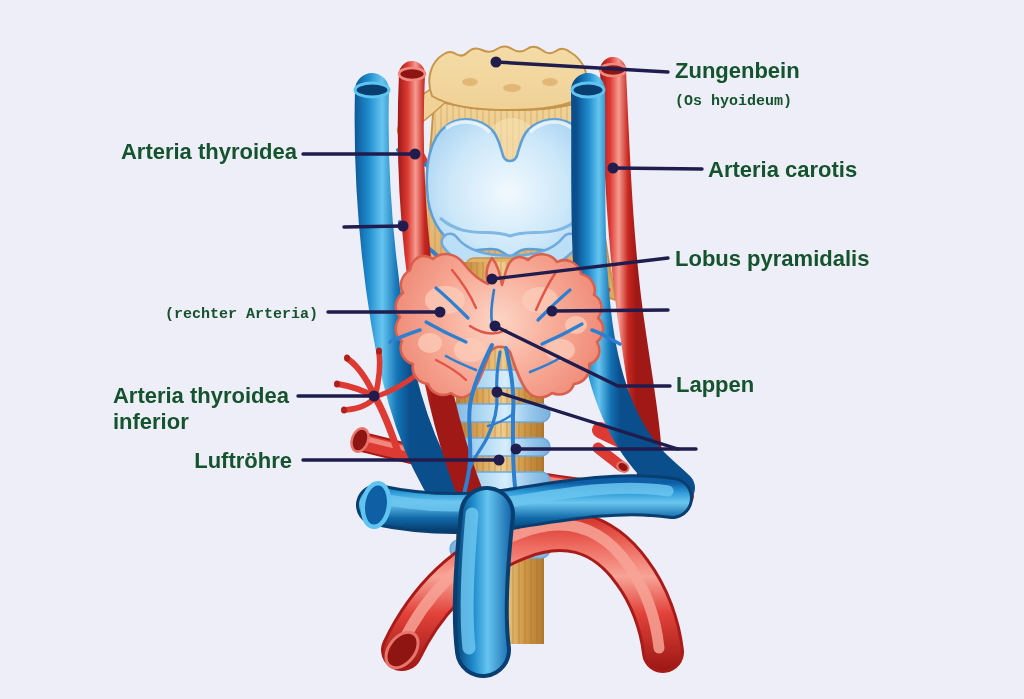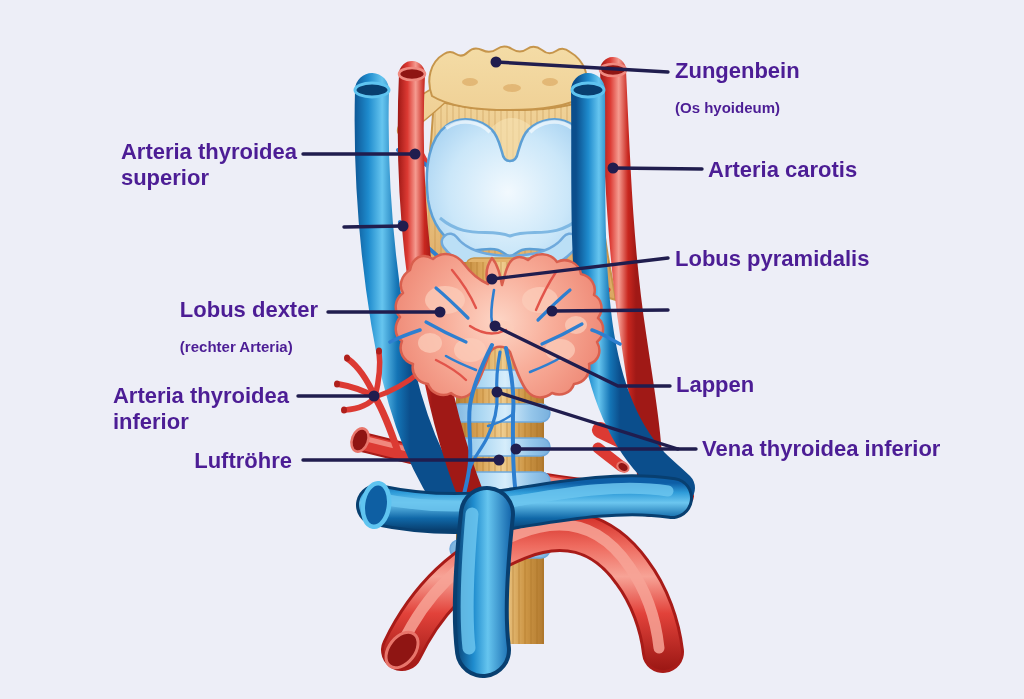--- a/index.html
+++ b/index.html
@@ -12,7 +12,7 @@
   .stage{position:absolute;inset:0;width:1024px;height:699px;}
   .lbl{
     position:absolute;
-    color:#4c1d95;
+    color:#14532d;
     font-weight:bold;
     font-size:22px;
     line-height:26px;

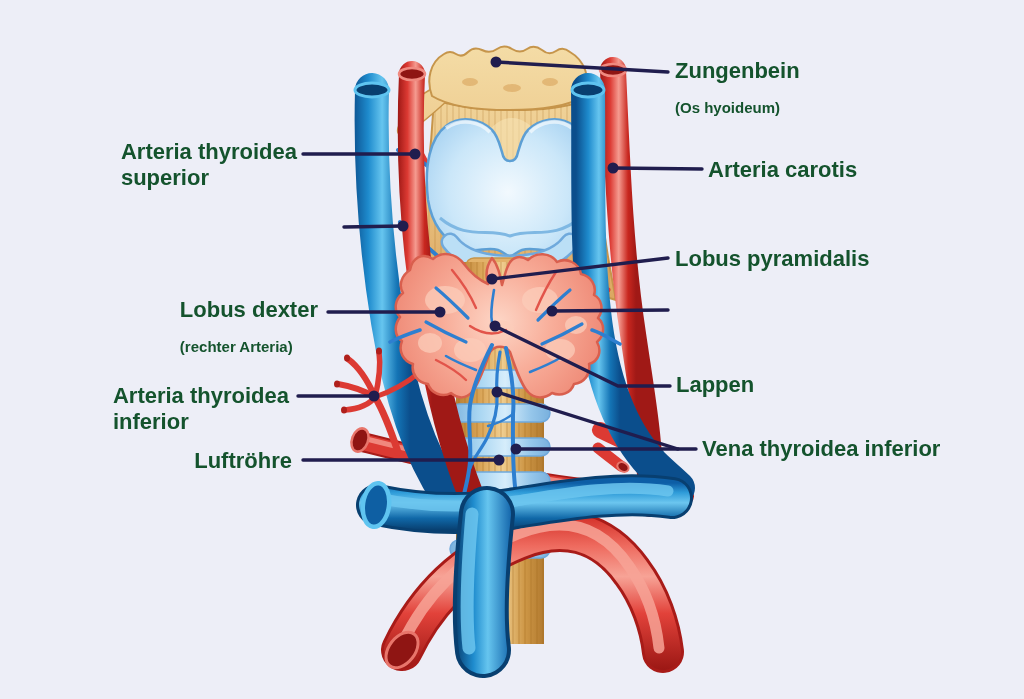--- a/index.html
+++ b/index.html
@@ -22,7 +22,8 @@
     display:block;
     font-size:15px;
     line-height:18px;
-    margin-top:15px;
+    margin-top:9px;
+    font-family:Liberation Mono, monospace;
   }
   .lbl .l2{display:block;}
   .lbl.left{}

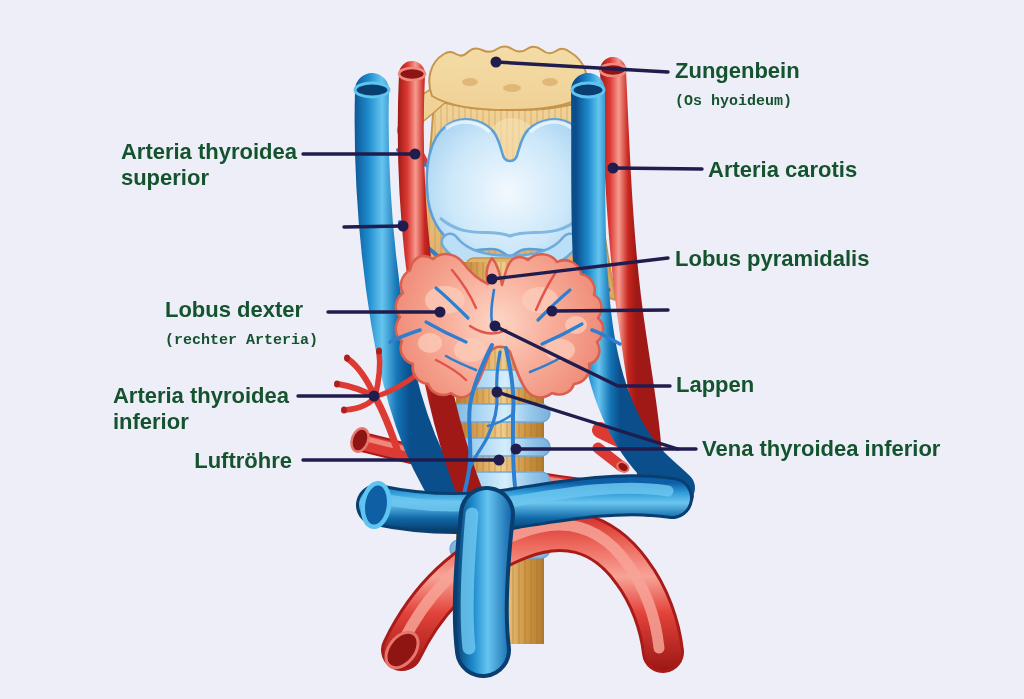--- a/index.html
+++ b/index.html
@@ -299,7 +299,6 @@
 
 <div class="lbl left" style="right:727px;top:139px">
   <span class="l1">Arteria thyroidea</span>
-  <span class="l2">superior</span>
 </div>
 <div class="lbl left" style="right:706px;top:297px">
   <span class="l1">Lobus dexter</span>

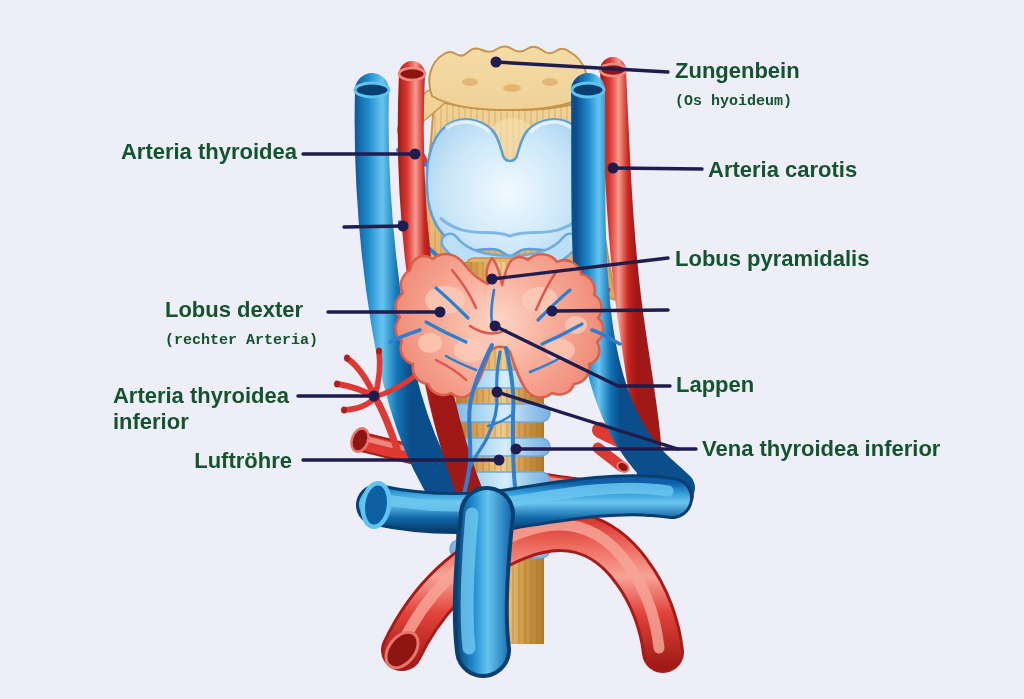--- a/index.html
+++ b/index.html
@@ -301,7 +301,6 @@
   <span class="l1">Arteria thyroidea</span>
 </div>
 <div class="lbl left" style="right:706px;top:297px">
-  <span class="l1">Lobus dexter</span>
   <span class="sub">(rechter Arteria)</span>
 </div>
 <div class="lbl left" style="right:735px;top:383px">

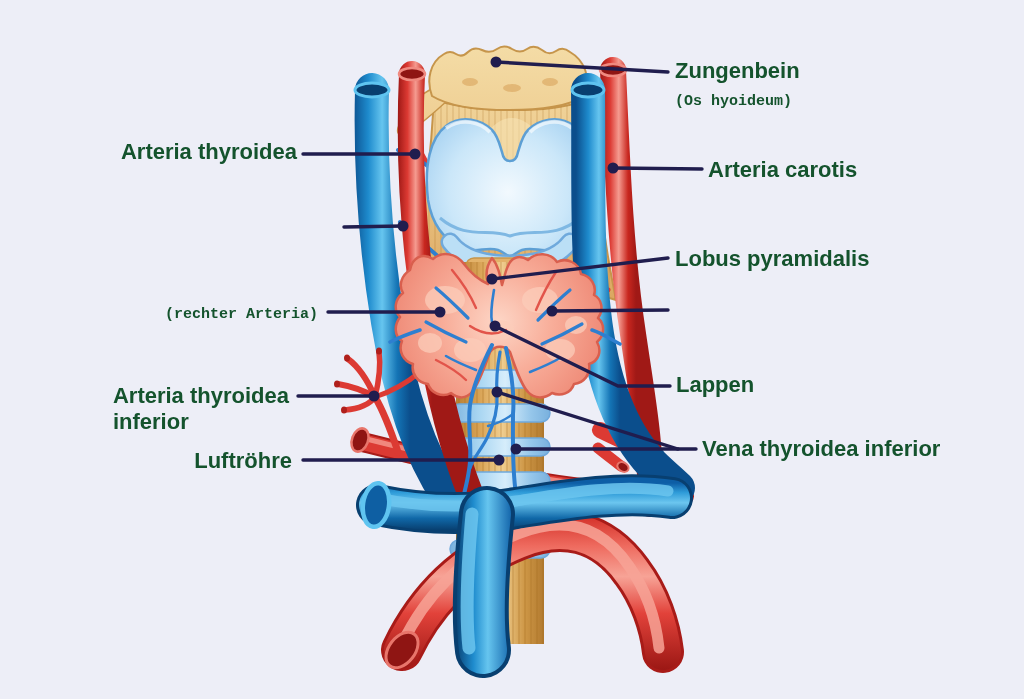--- a/index.html
+++ b/index.html
@@ -324,9 +324,6 @@
 <div class="lbl right" style="left:676px;top:372px">
   <span class="l1">Lappen</span>
 </div>
-<div class="lbl right" style="left:702px;top:436px">
-  <span class="l1">Vena thyroidea inferior</span>
-</div>
 
 </div>
 

